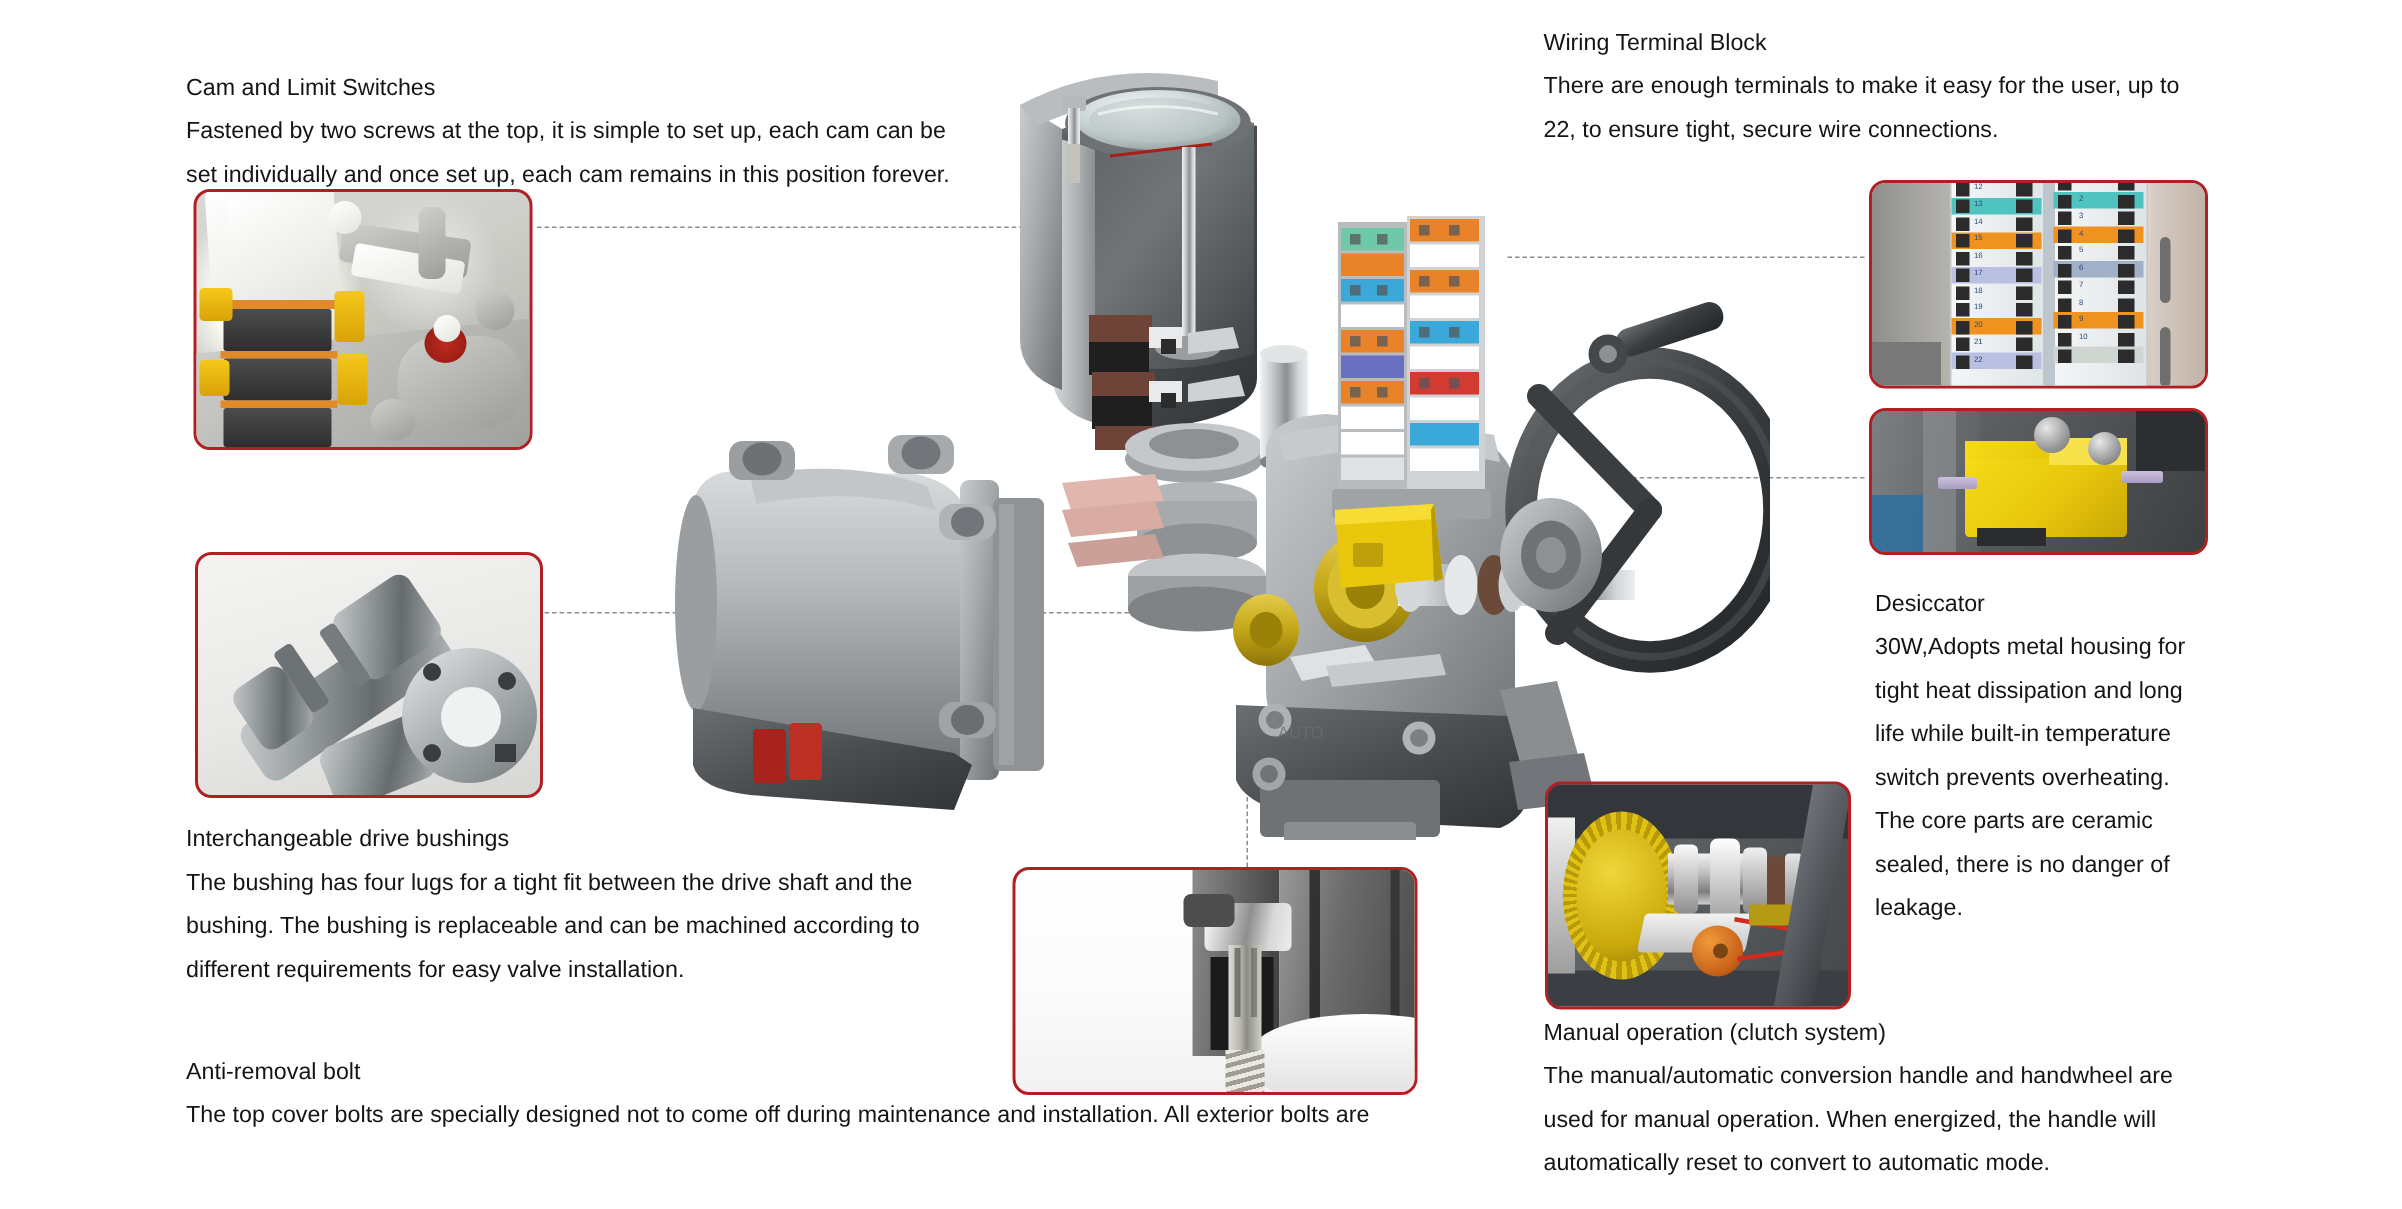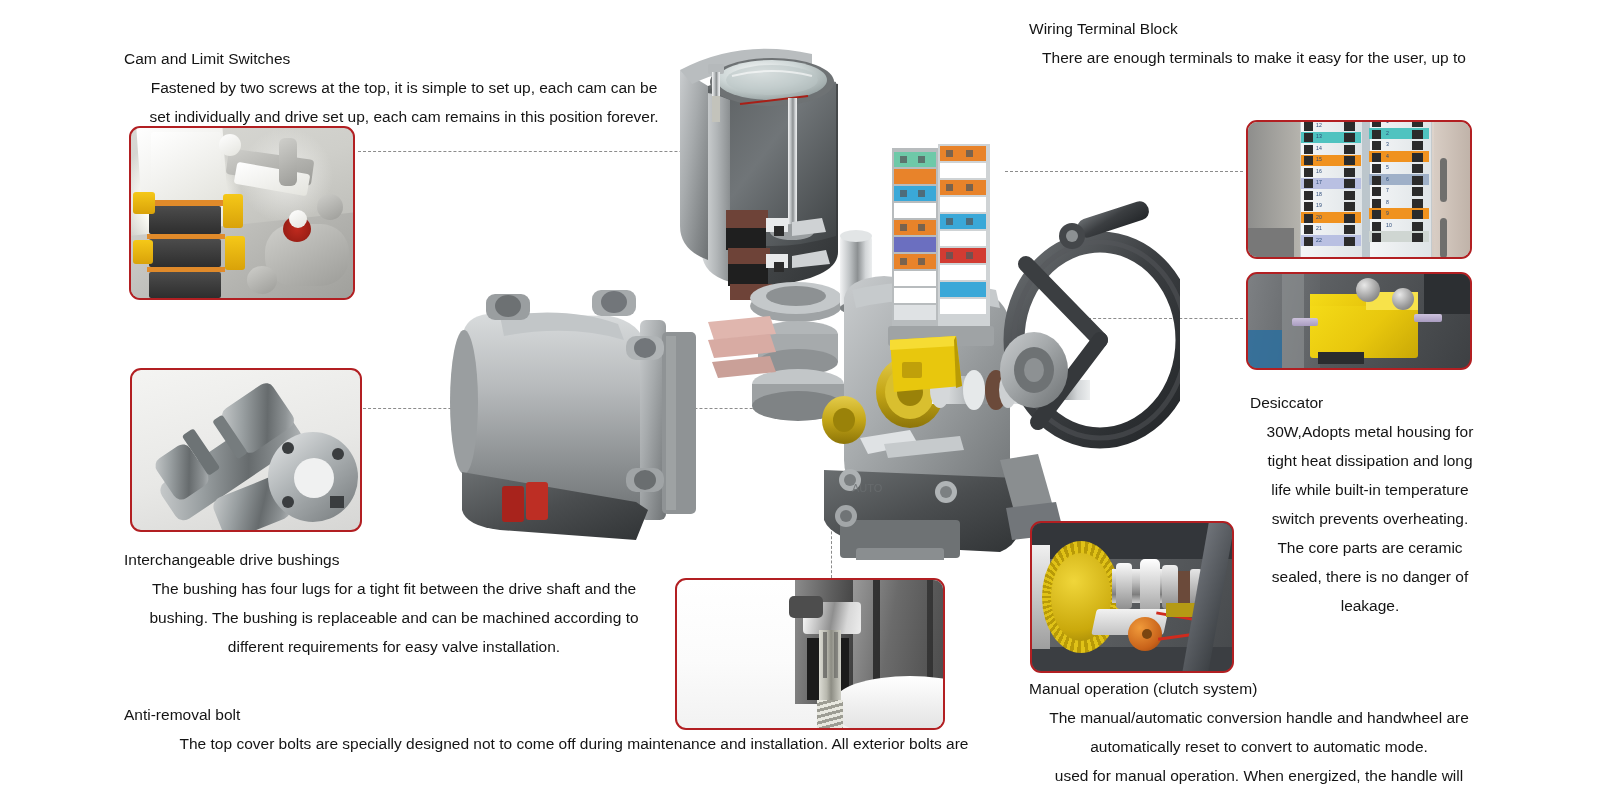--- a/index.html
+++ b/index.html
@@ -12,7 +12,7 @@
   .cap{position:absolute;}
   .cap .hd{font-size:15.5px;line-height:29px;color:#141414;white-space:nowrap;}
   .cap .bd{font-size:15.5px;line-height:29px;color:#141414;}
-  .cap .bd div{white-space:nowrap;text-align:center;}
+  .cap .bd div{white-space:nowrap;}
 
   
   .photo{position:absolute;border:2px solid #b21f22;border-radius:11px;

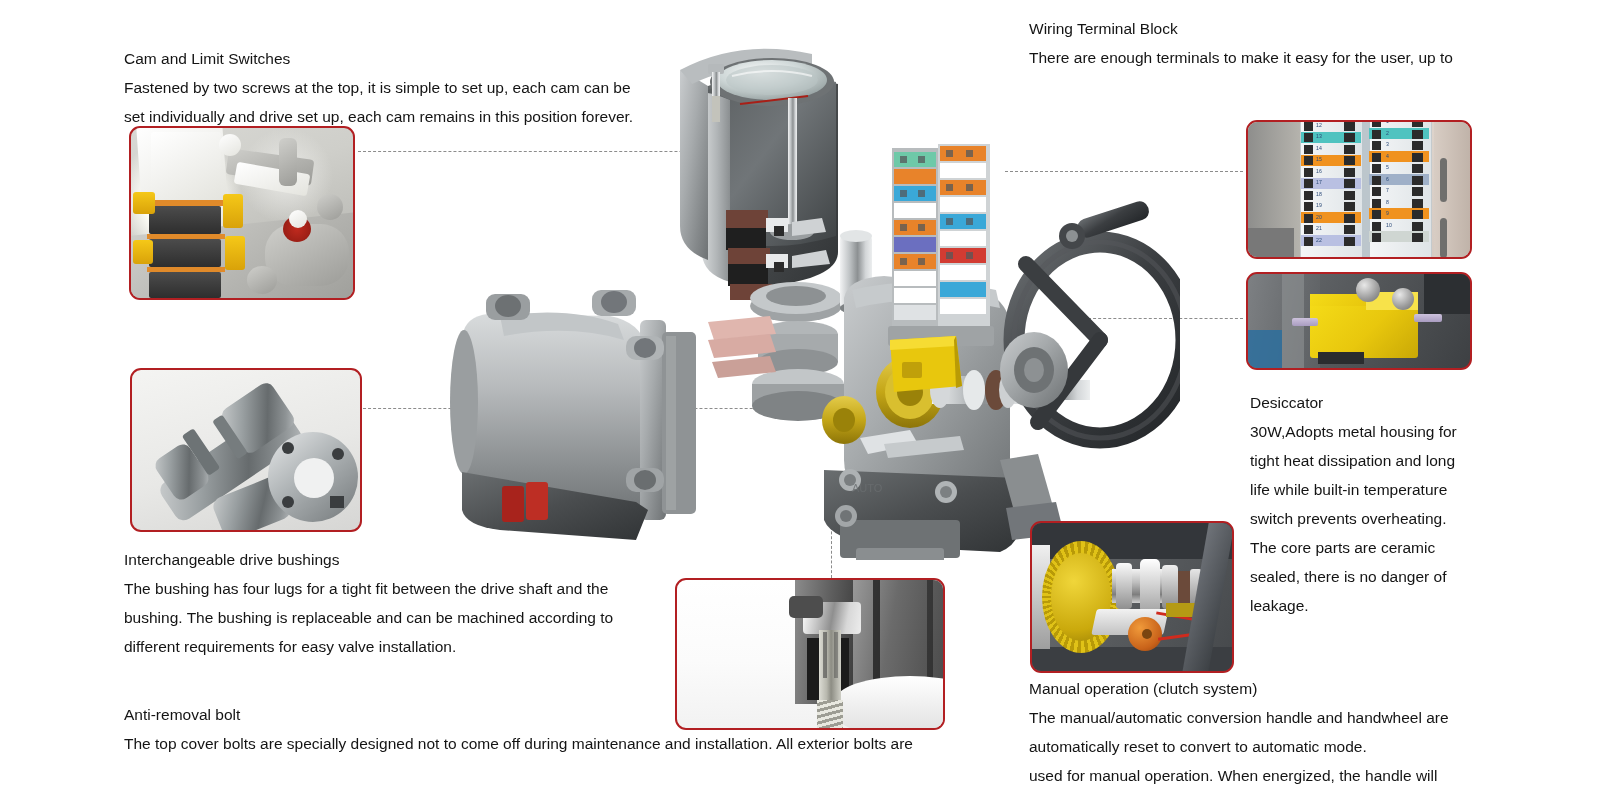--- a/index.html
+++ b/index.html
@@ -360,6 +360,7 @@
     <div class="hd">Wiring Terminal Block</div>
     <div class="bd">
       <div>There are enough terminals to make it easy for the user, up to</div>
+      <div>22, to ensure tight, secure wire connections.</div>
     </div>
   </div>
 

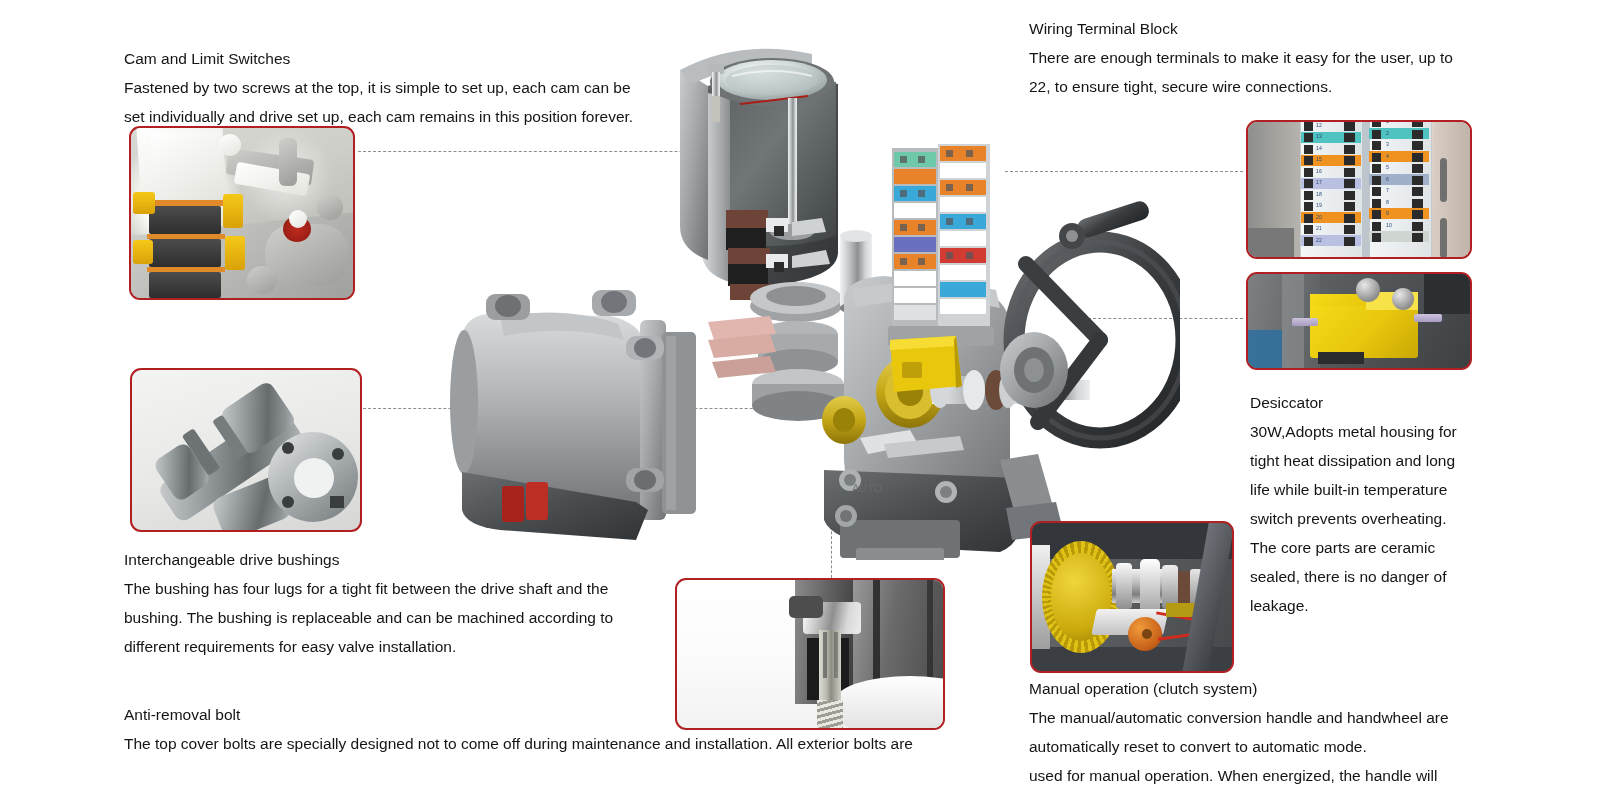--- a/index.html
+++ b/index.html
@@ -327,7 +327,7 @@
     <div class="hd">Cam and Limit Switches</div>
     <div class="bd">
       <div>Fastened by two screws at the top, it is simple to set up, each cam can be</div>
-      <div>set individually and drive set up, each cam remains in this position forever.</div>
+      <div>set individually and once set up, each cam remains in this position forever.</div>
     </div>
   </div>
 

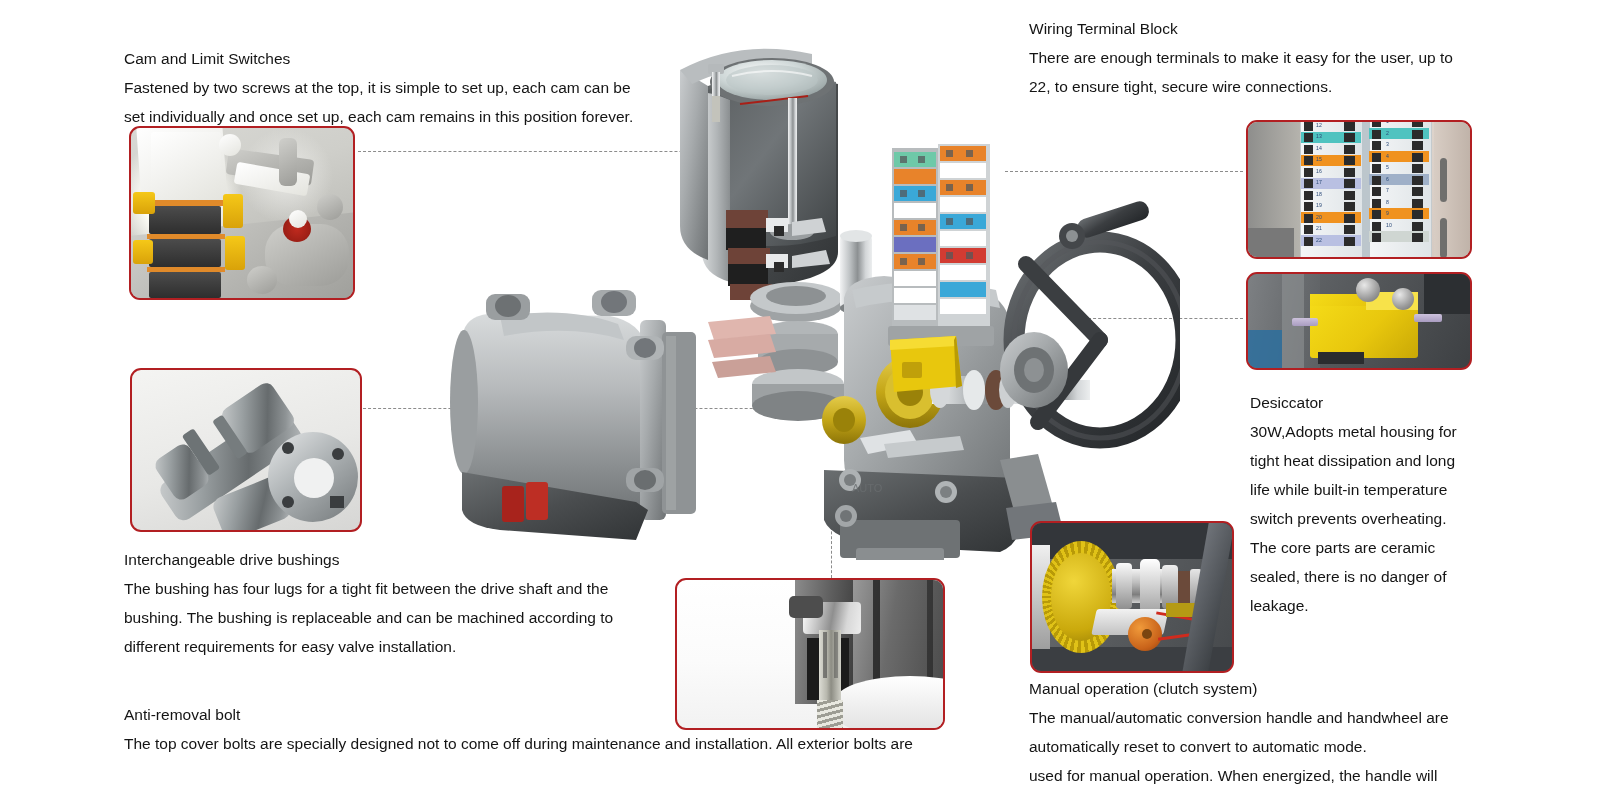--- a/index.html
+++ b/index.html
@@ -557,8 +557,8 @@
     <div class="hd">Manual operation (clutch system)</div>
     <div class="bd">
       <div>The manual/automatic conversion handle and handwheel are</div>
+      <div>used for manual operation. When energized, the handle will</div>
       <div>automatically reset to convert to automatic mode.</div>
-      <div>used for manual operation. When energized, the handle will</div>
     </div>
   </div>
 

